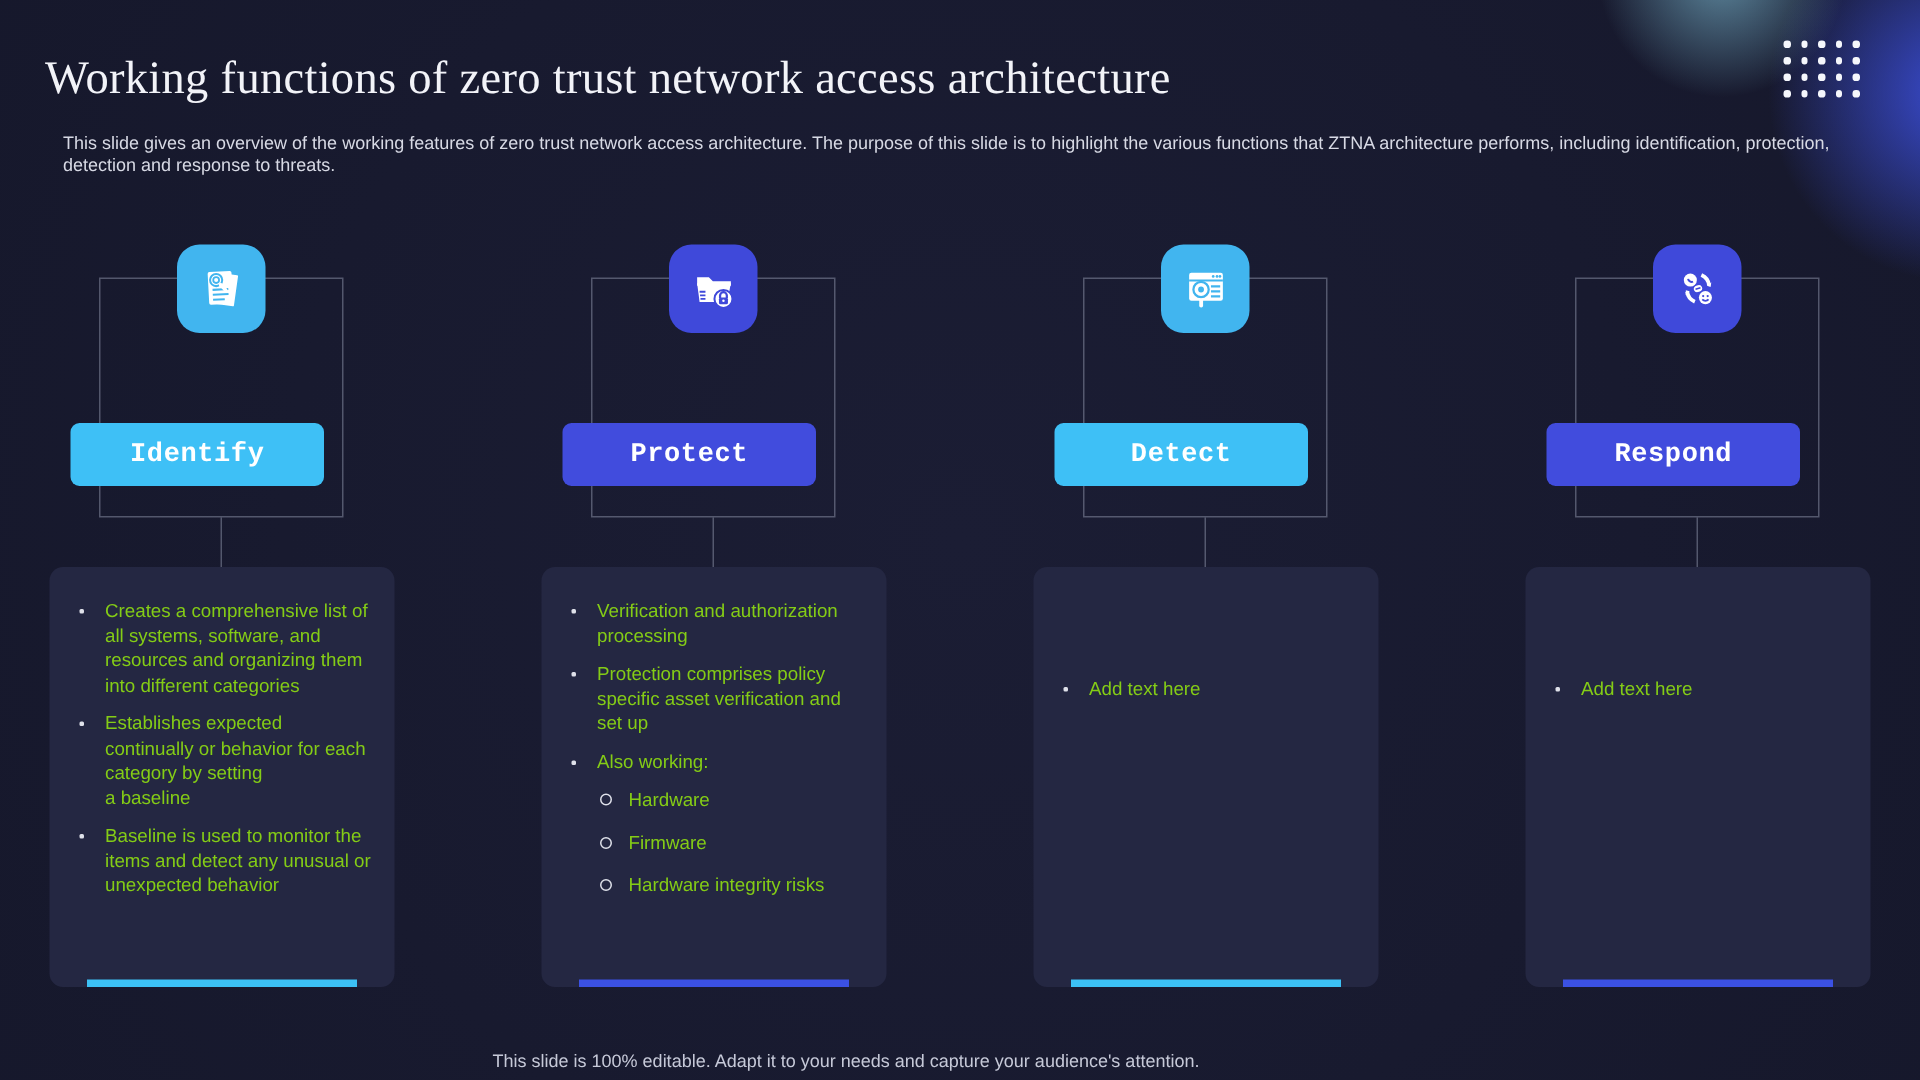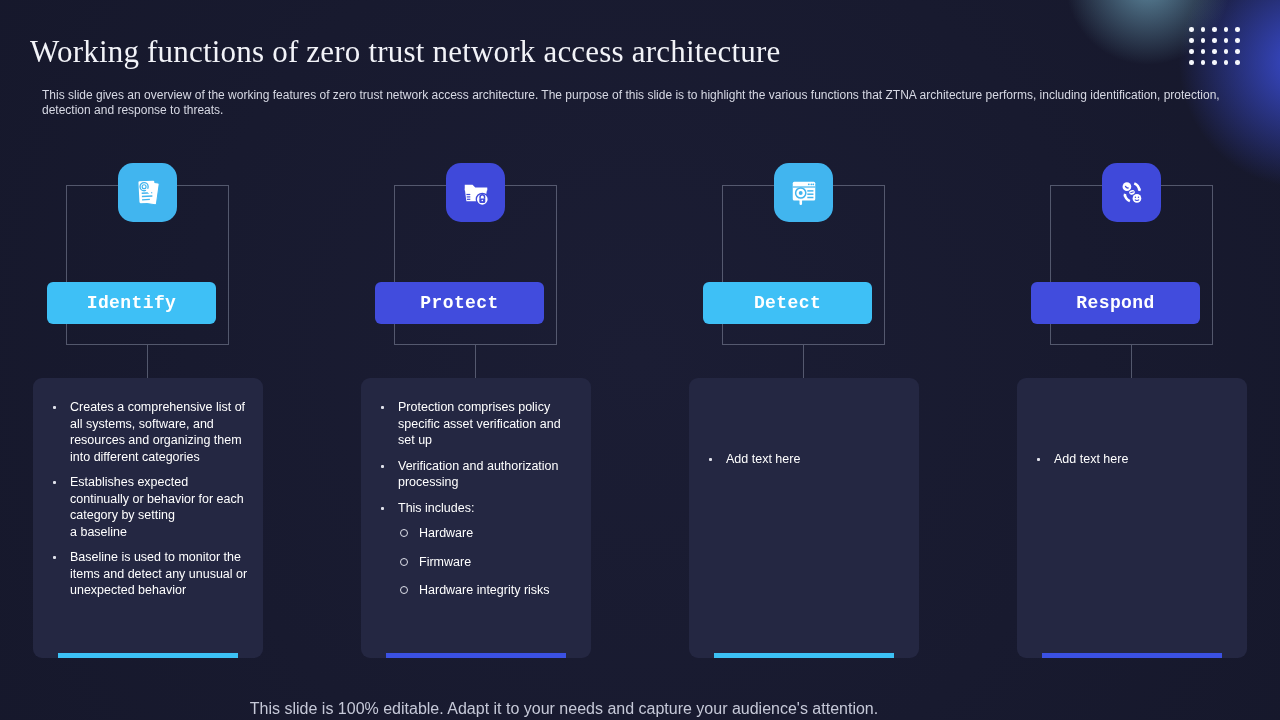--- a/index.html
+++ b/index.html
@@ -65,7 +65,7 @@
   .card ul{ list-style:none; }
   .card li{
     position:relative; padding-left:25px; margin-bottom:9px;
-    font-size:12.5px; line-height:16.5px; color:#ffffff; white-space:pre-line;
+    font-size:12.5px; line-height:16.5px; color:#84cc16; white-space:pre-line;
   }
   .card li::before{
     content:""; position:absolute; left:8px; top:7px;

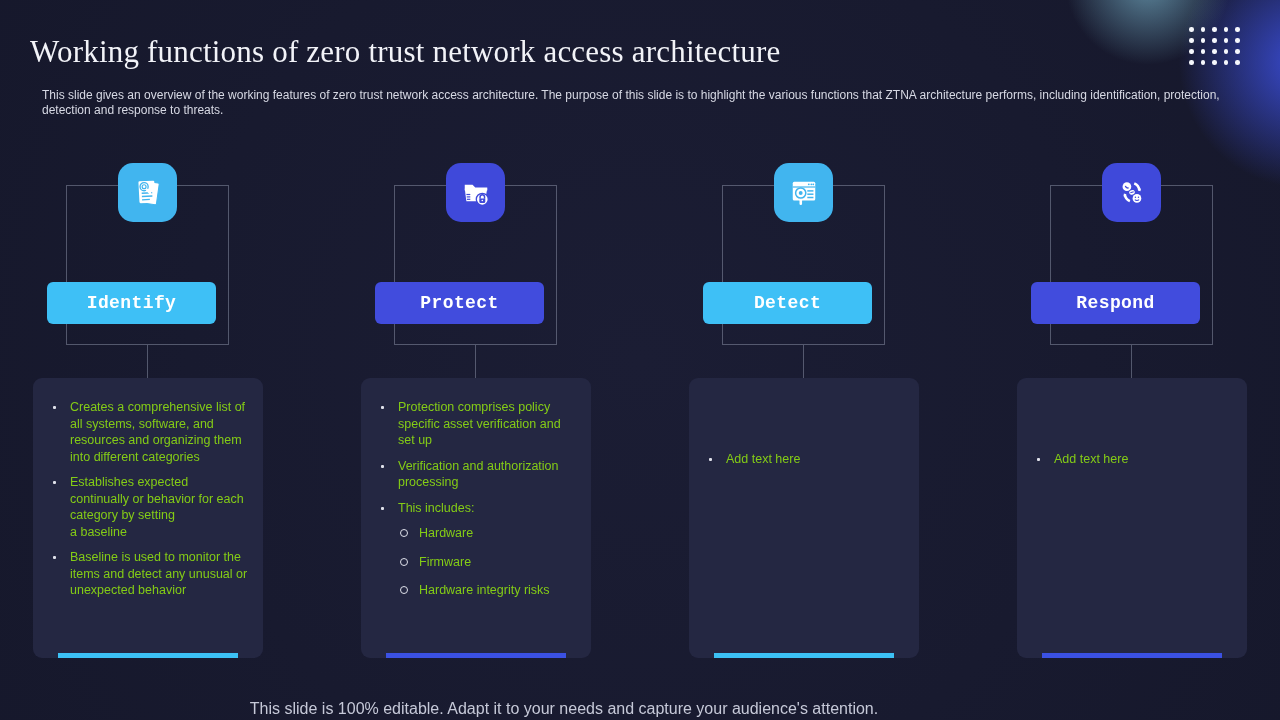--- a/index.html
+++ b/index.html
@@ -190,8 +190,8 @@
     </div>
   <div class="card c1">
     <ul>
+      <li>Verification and authorization processing</li>
       <li>Protection comprises policy specific asset verification and set up</li>
-      <li>Verification and authorization processing</li>
       <li>This includes:</li>
       <li class="sub">Hardware</li>
       <li class="sub">Firmware</li>

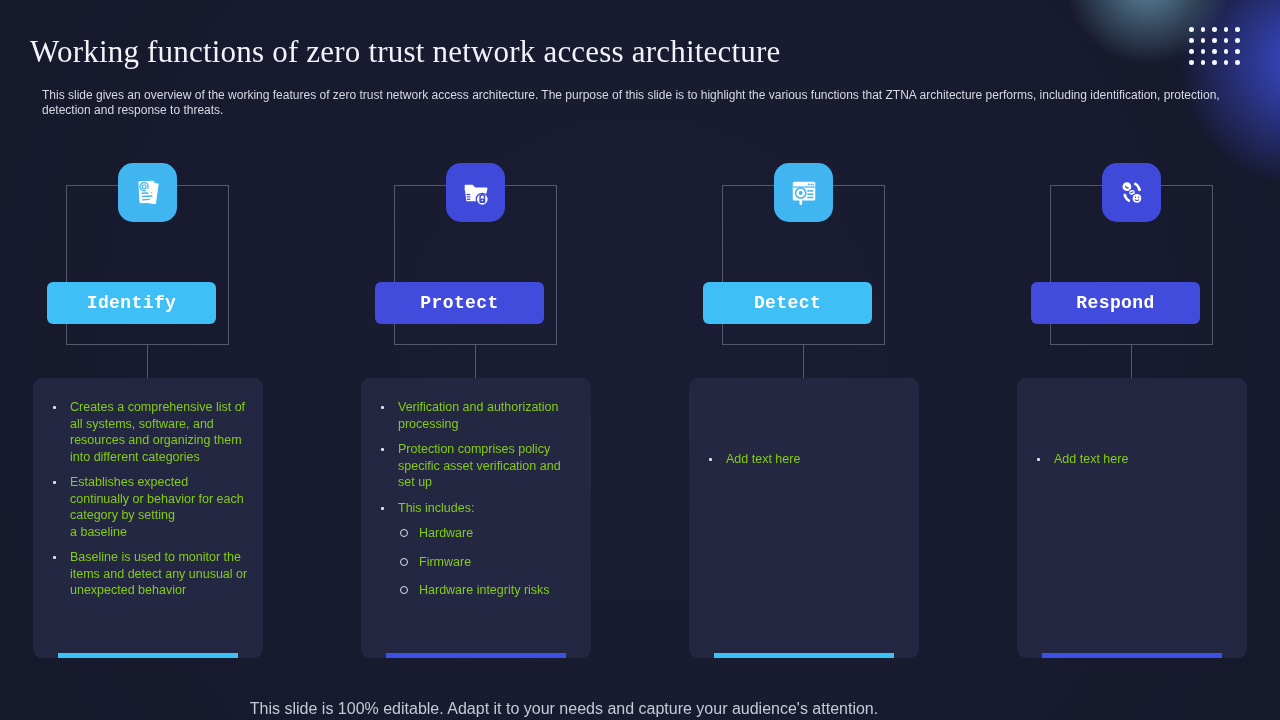--- a/index.html
+++ b/index.html
@@ -192,7 +192,7 @@
     <ul>
       <li>Verification and authorization processing</li>
       <li>Protection comprises policy specific asset verification and set up</li>
-      <li>This includes:</li>
+      <li>Also working:</li>
       <li class="sub">Hardware</li>
       <li class="sub">Firmware</li>
       <li class="sub">Hardware integrity risks</li>

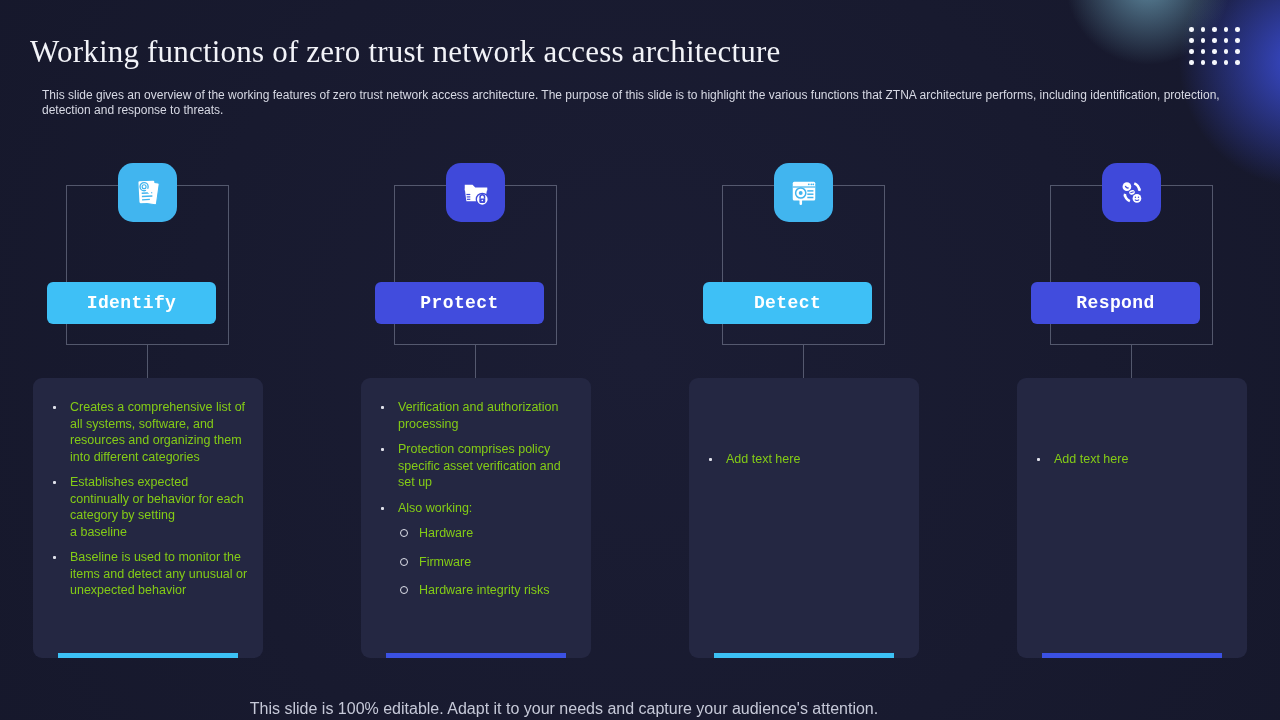--- a/index.html
+++ b/index.html
@@ -85,7 +85,7 @@
 
   .footer{
     position:absolute; left:0; top:700px; width:1128px; text-align:center;
-    font-size:16px; color:#c6c9d8;
+    font-size:12px; color:#c6c9d8;
   }
 
   

